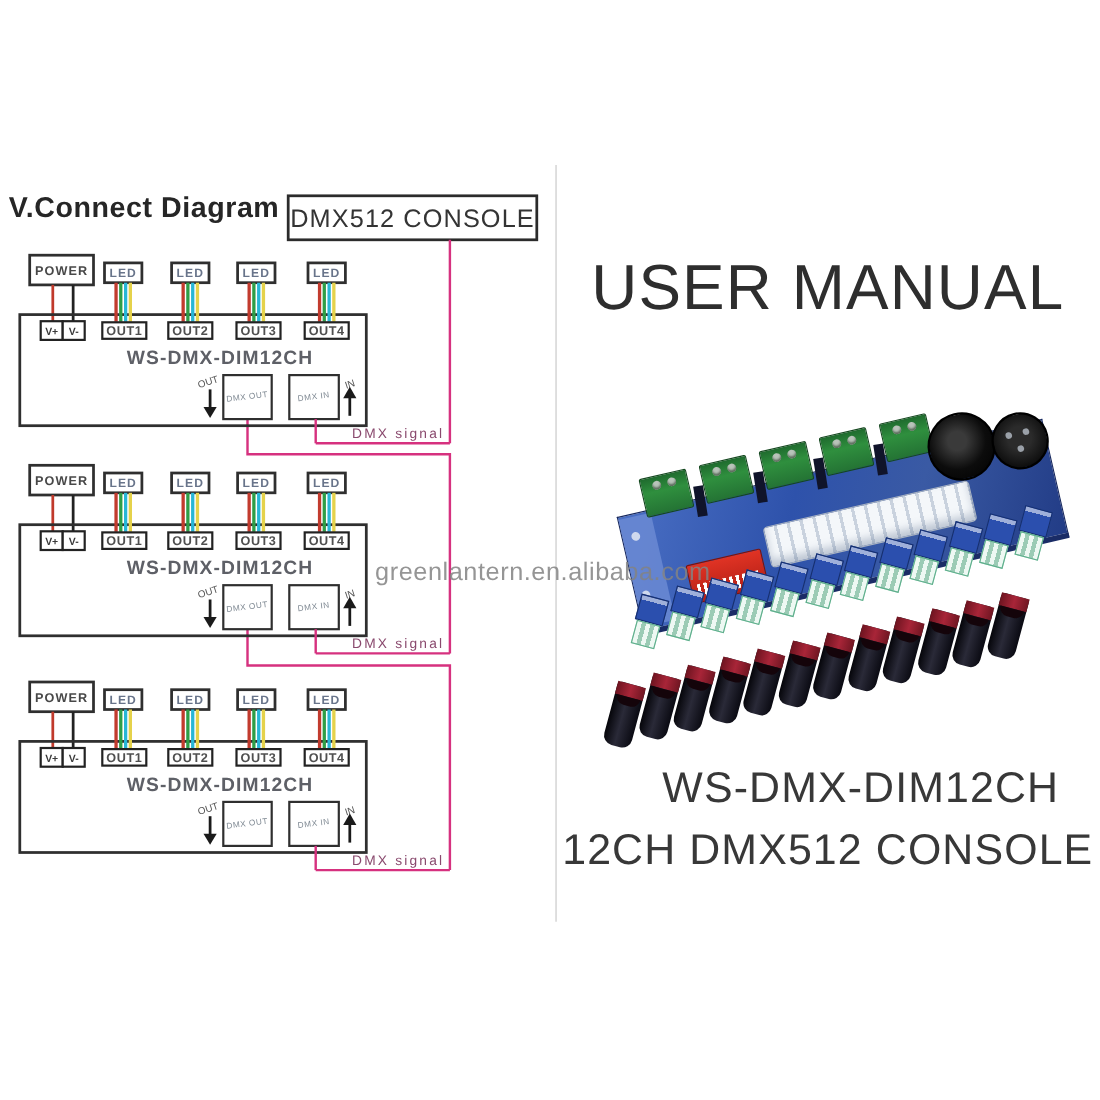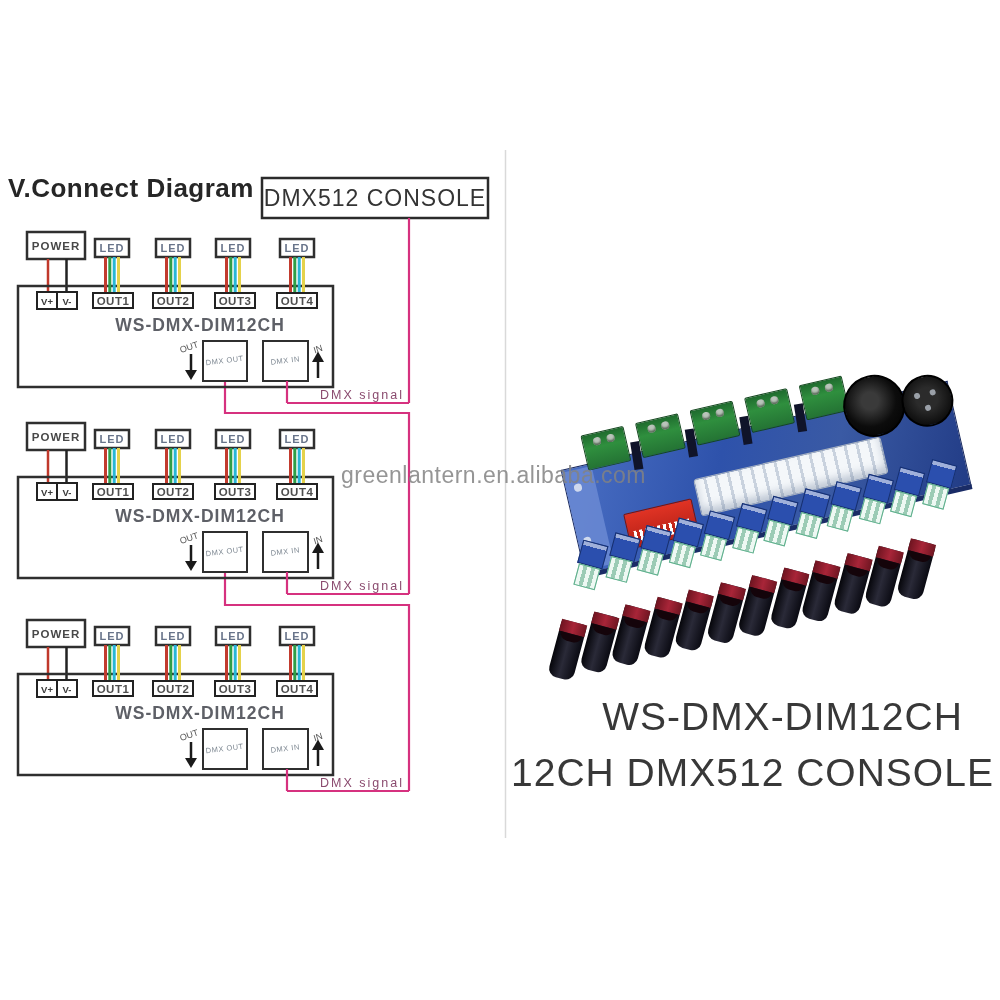--- a/index.html
+++ b/index.html
@@ -310,6 +310,7 @@
     </g>
     </svg>
 
+  <div class="right-panel-text user-manual">USER MANUAL</div>
 
   <div class="board-scene">
     <div class="pcb">

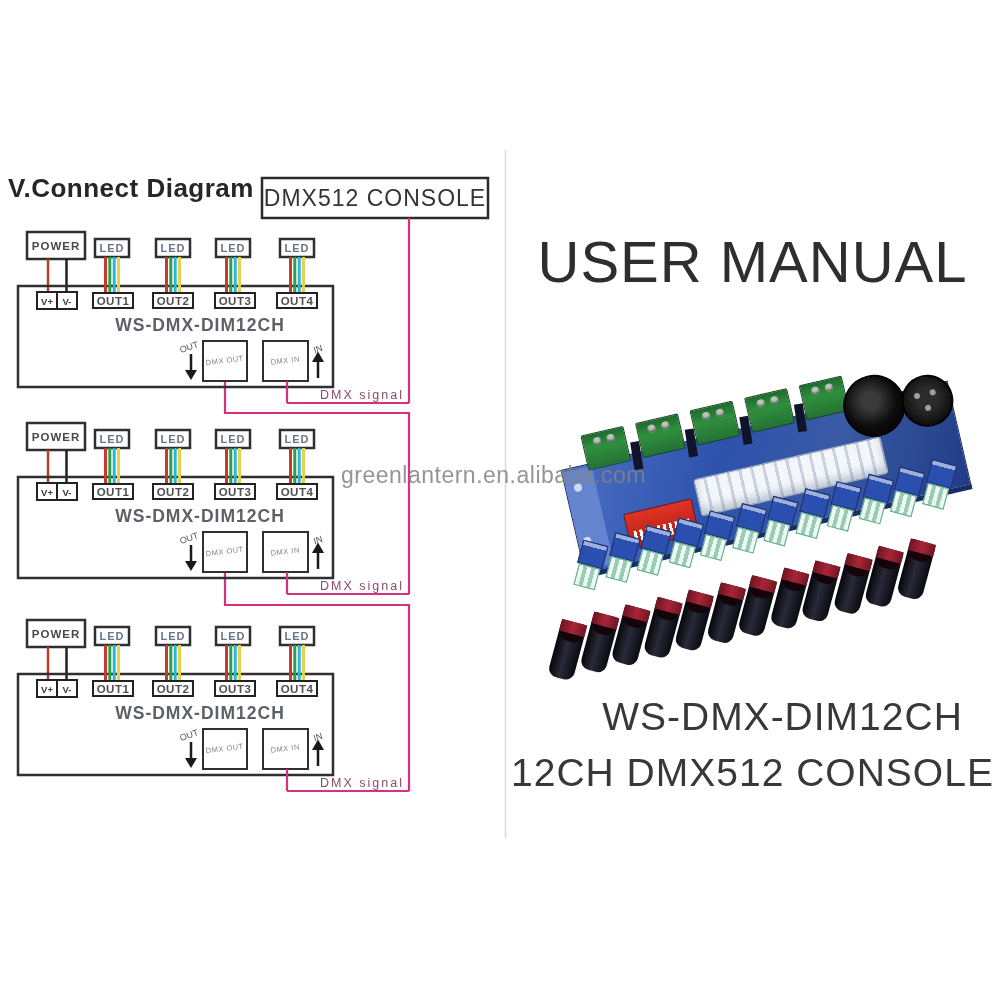--- a/index.html
+++ b/index.html
@@ -24,7 +24,7 @@
   .user-manual{top:228px;font-size:58px;letter-spacing:1px;color:#2e2e2e;}
   .model-line{top:695px;font-size:39px;letter-spacing:1px;padding-left:30px;color:#383838;}
   .decoder-line{top:751px;font-size:39px;letter-spacing:1px;color:#383838;}
-  .watermark{position:absolute;left:341px;top:462px;font-size:23px;color:rgba(130,130,130,.85);
+  .watermark{position:absolute;left:341px;top:506px;font-size:23px;color:rgba(130,130,130,.85);
              letter-spacing:.5px;z-index:6;white-space:nowrap;}
 
   

